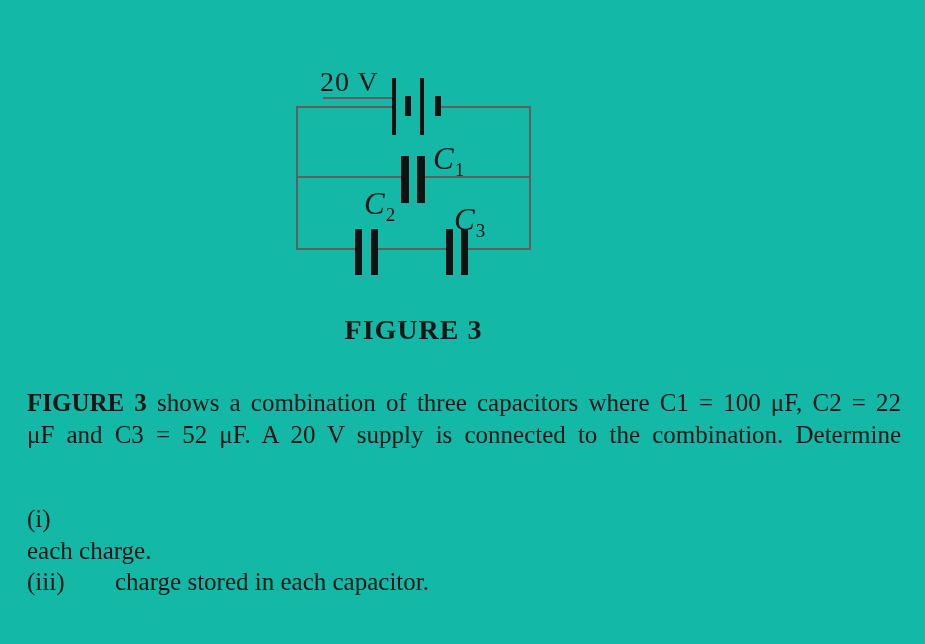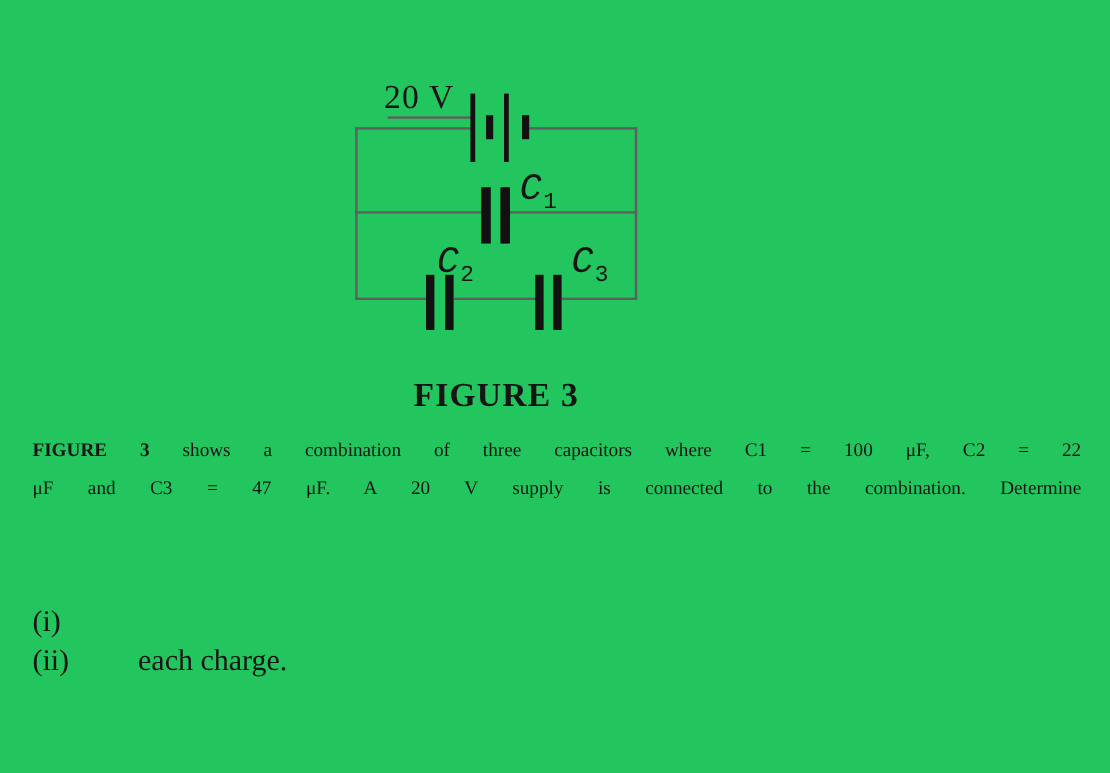--- a/index.html
+++ b/index.html
@@ -13,7 +13,7 @@
     position: relative;
     width: 925px;
     height: 644px;
-    background: #22c55e;
+    background: #14b8a6;
     font-family: "Liberation Serif", serif;
     color: var(--ink);
     overflow: hidden;

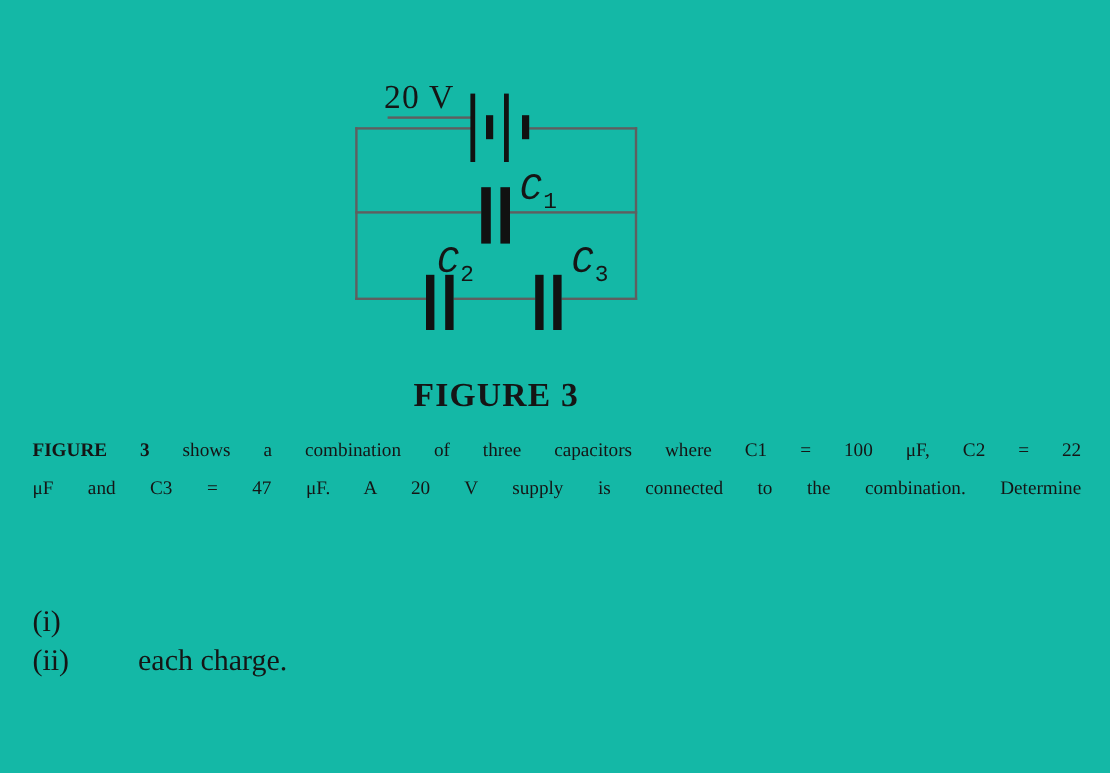--- a/index.html
+++ b/index.html
@@ -30,7 +30,6 @@
     position: absolute;
     font-size: 31px; font-style: italic; color: var(--ink);
     line-height: 1;
-    font-family: Liberation Mono, monospace;
   }
   .cap-label .cap-sub {
     font-size: 19px; font-style: normal;

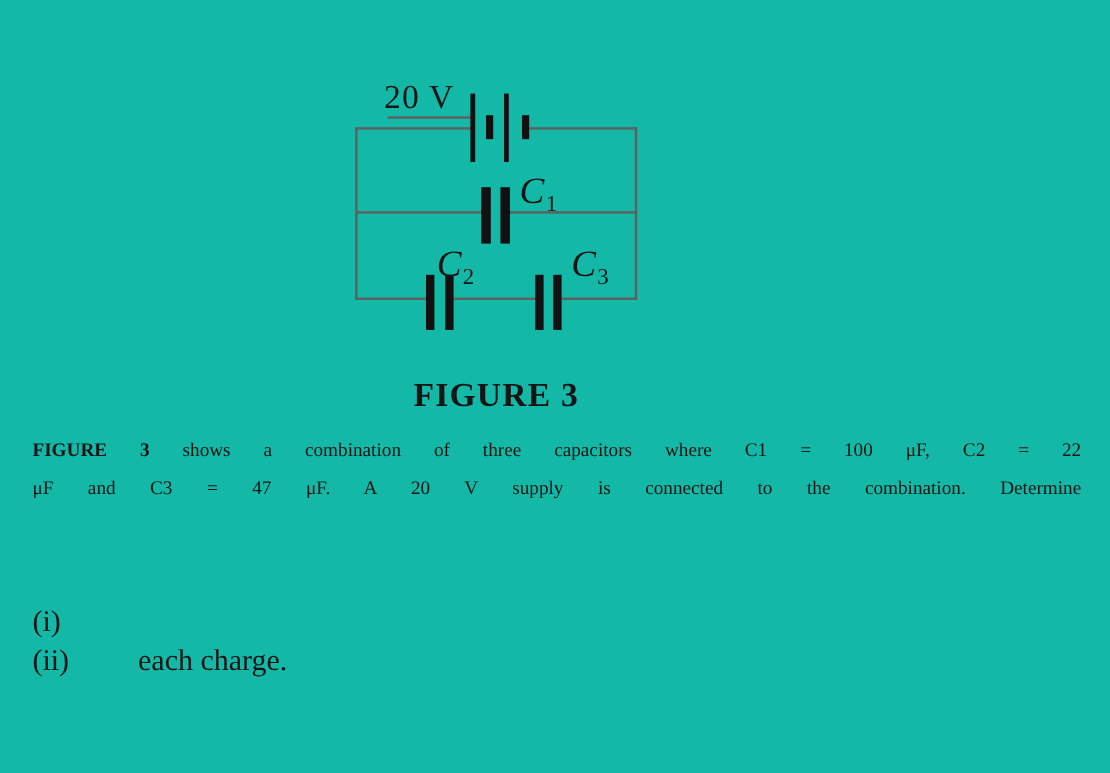--- a/index.html
+++ b/index.html
@@ -93,7 +93,7 @@
     <div>
       <div class="plate" style="left:355px; top:229px; width:7px; height:46px;"></div>
       <div class="plate" style="left:371px; top:229px; width:7px; height:46px;"></div>
-      <div class="cap-label" style="left:364px; top:204px;"><i>C</i><span class="cap-sub">2</span></div>
+      <div class="cap-label" style="left:364px; top:188px;"><i>C</i><span class="cap-sub">2</span></div>
     </div>
 
     <div>

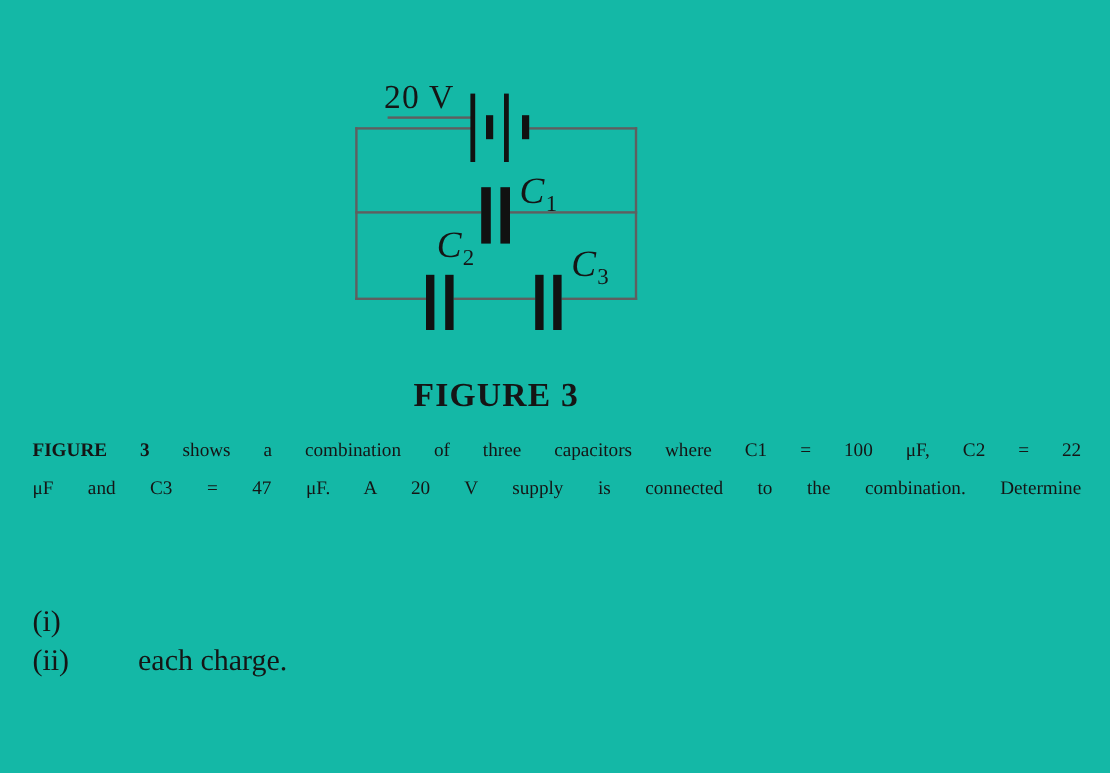--- a/index.html
+++ b/index.html
@@ -99,7 +99,7 @@
     <div>
       <div class="plate" style="left:446px; top:229px; width:7px; height:46px;"></div>
       <div class="plate" style="left:461px; top:229px; width:7px; height:46px;"></div>
-      <div class="cap-label" style="left:476px; top:204px;"><i>C</i><span class="cap-sub">3</span></div>
+      <div class="cap-label" style="left:454px; top:204px;"><i>C</i><span class="cap-sub">3</span></div>
     </div>
   </div>
 

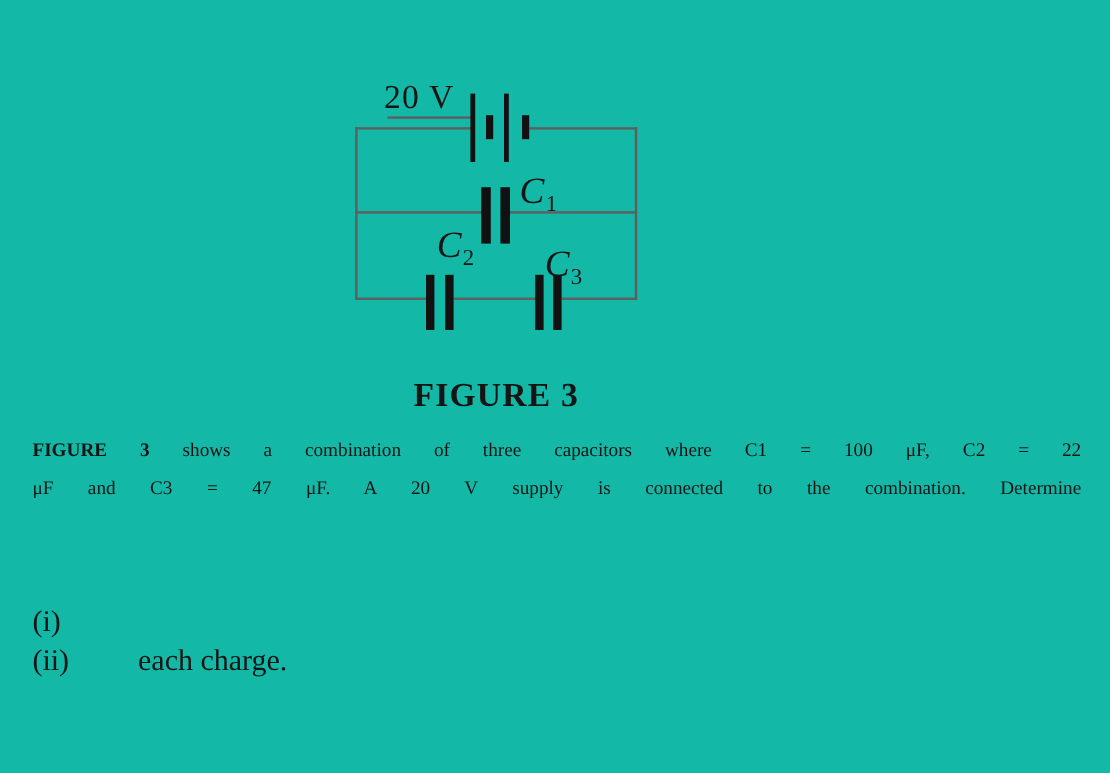--- a/index.html
+++ b/index.html
@@ -43,8 +43,8 @@
   }
   
   .para {
-    position: absolute; left: 27px; top: 360px; width: 874px;
-    font-size: 16px; line-height: 31.5px;
+    position: absolute; left: 27px; top: 387px; width: 874px;
+    font-size: 25px; line-height: 31.5px;
   }
   .jline { text-align: justify; text-align-last: justify; white-space: normal; }
   .para .bold { font-weight: bold; }

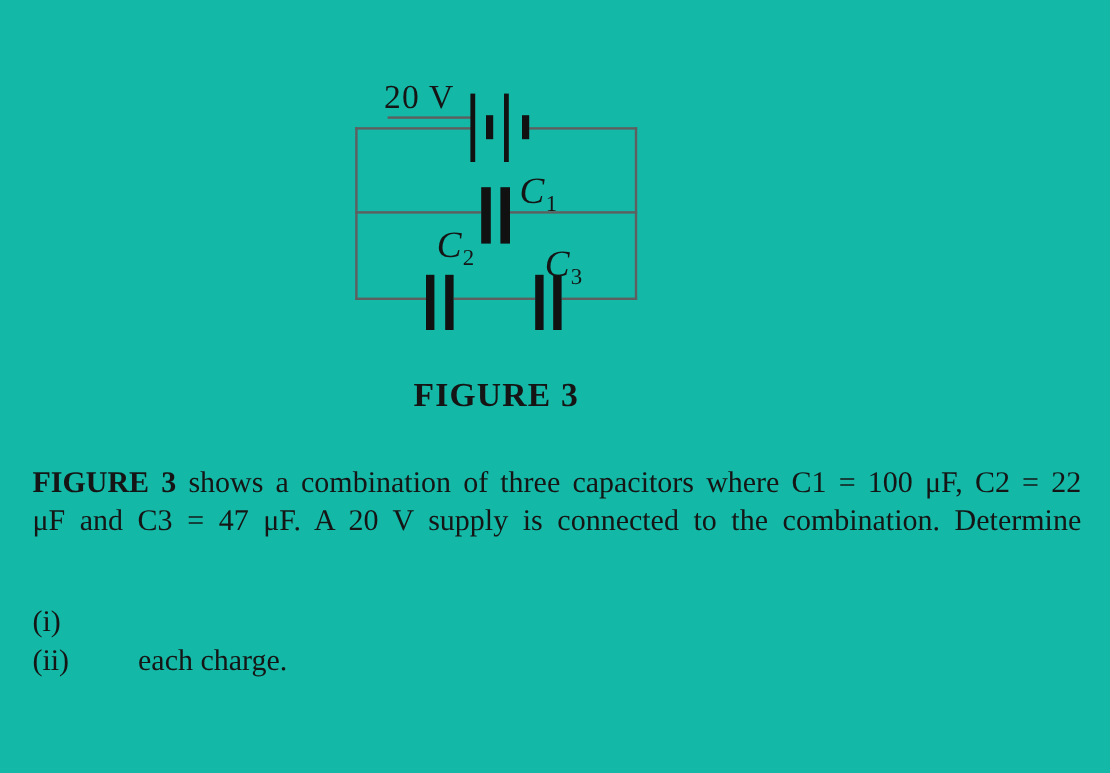--- a/index.html
+++ b/index.html
@@ -107,7 +107,7 @@
 
   <div class="para">
     <div class="jline"><span class="bold">FIGURE 3</span><span> shows a combination of three capacitors where C1 = 100 μF, C2 = 22</span></div>
-    <div class="jline">μF and C3 = 47 μF. A 20 V supply is connected to the combination. Determine</div>
+    <div class="jline">μF and C3 = 52 μF. A 20 V supply is connected to the combination. Determine</div>
   </div>
 
   <div class="qlist">

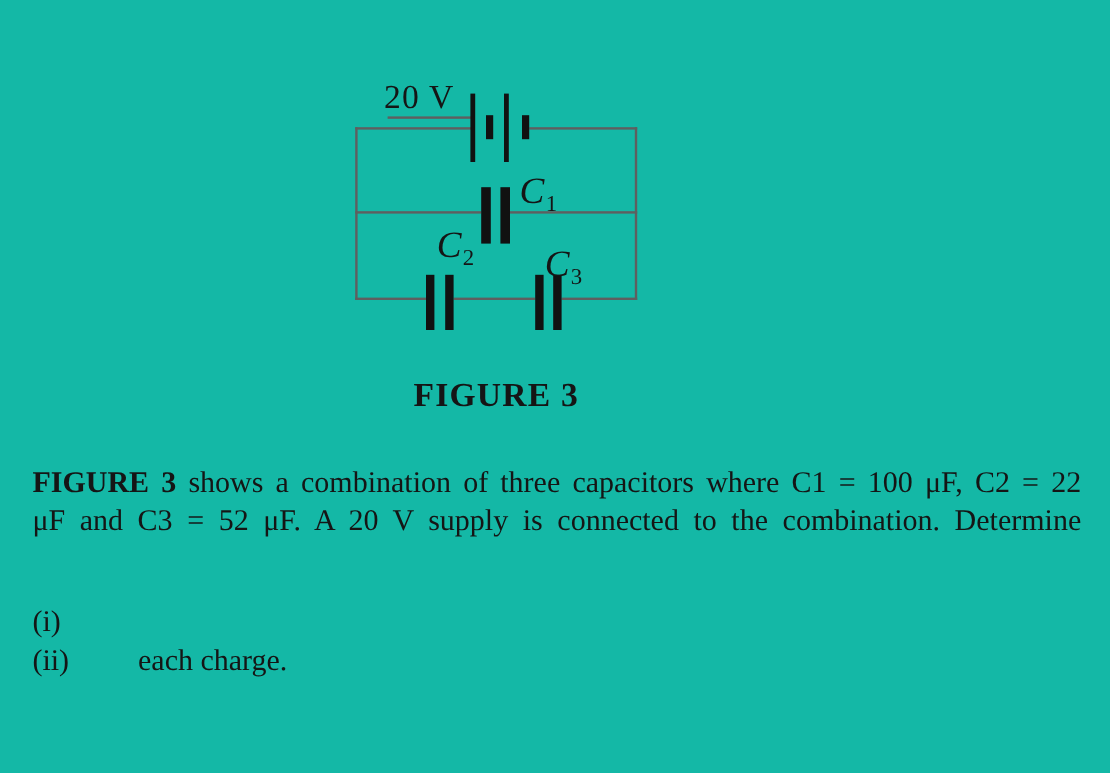--- a/index.html
+++ b/index.html
@@ -115,7 +115,6 @@
       <div class="qnum">(i)</div>
     </div>
     <div class="qrow">
-      <div class="qnum">(ii)</div>
       <div class="qtext">each charge.</div>
     </div>
   </div>

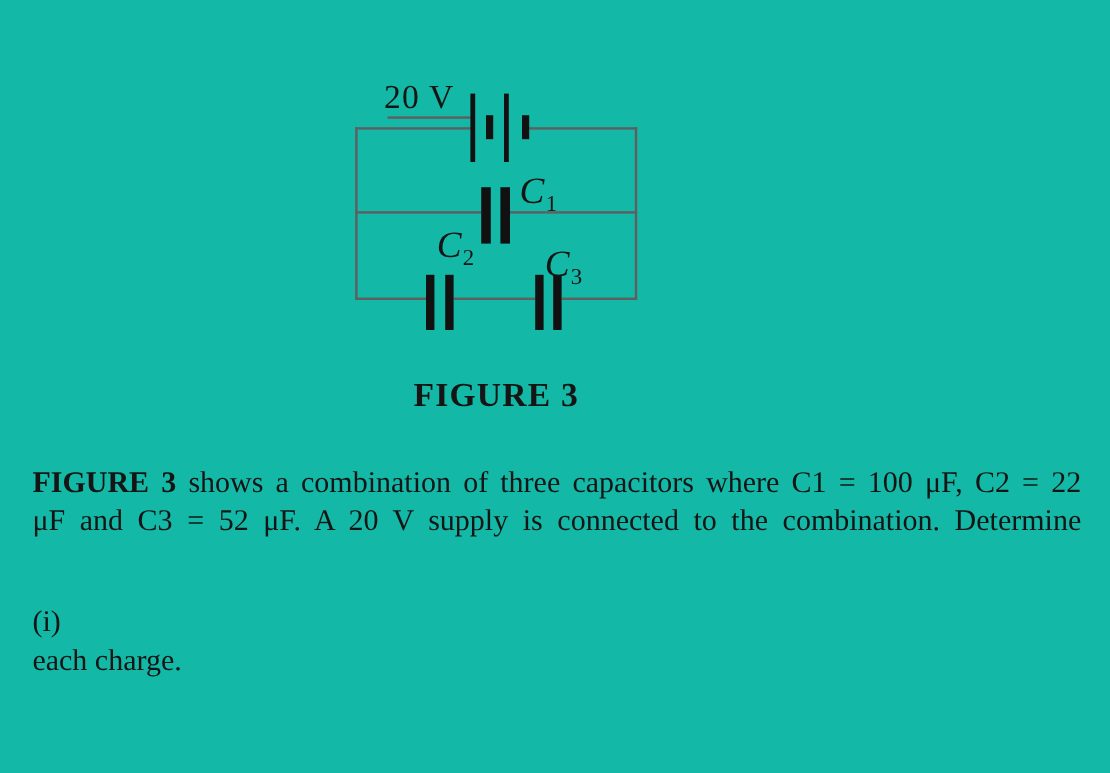--- a/index.html
+++ b/index.html
@@ -117,6 +117,10 @@
     <div class="qrow">
       <div class="qtext">each charge.</div>
     </div>
+    <div class="qrow">
+      <div class="qnum">(iii)</div>
+      <div class="qtext">charge stored in each capacitor.</div>
+    </div>
   </div>
 
 </div>

